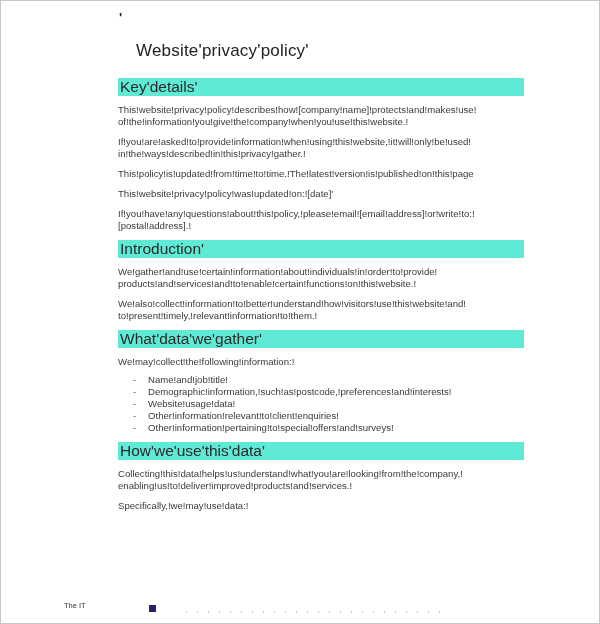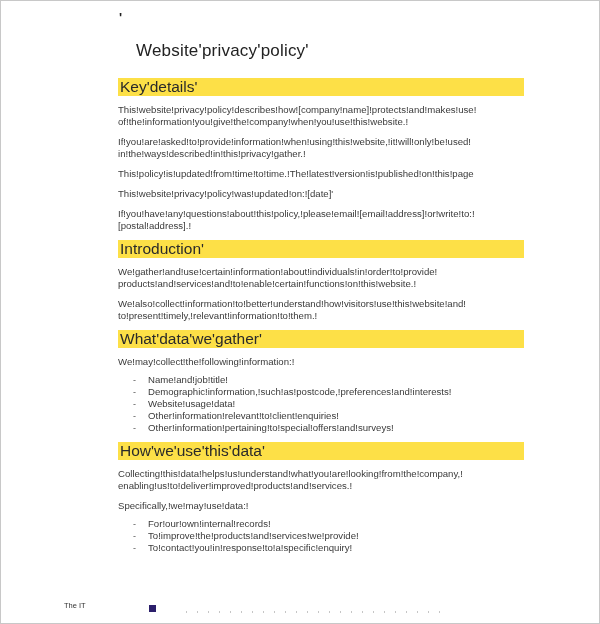--- a/index.html
+++ b/index.html
@@ -8,7 +8,7 @@
   .tick { position: absolute; left: 118px; top: 9px; font-size: 13px; font-weight: bold; color: #222; }
   .title { position: absolute; left: 135px; top: 40px; font-size: 17px; color: #222; letter-spacing: 0.2px; margin: 0; font-weight: normal; }
   .content { position: absolute; left: 117px; top: 77px; width: 406px; font-size: 9.6px; line-height: 12px; }
-  .heading { background: #fde047; color: #2a2a2a; font-size: 15.5px; line-height: 18px; height: 18px; padding-left: 2px; margin: 0 0 8px 0; font-weight: normal; white-space: nowrap; overflow: hidden; }
+  .heading { background: #5eead4; color: #2a2a2a; font-size: 15.5px; line-height: 18px; height: 18px; padding-left: 2px; margin: 0 0 8px 0; font-weight: normal; white-space: nowrap; overflow: hidden; }
   .para { margin: 0 0 8px 0; white-space: nowrap; overflow: hidden; }
   .para .line { display: block; }
   ul.bullets { list-style: none; margin: -2px 0 8px 0; padding: 0; }

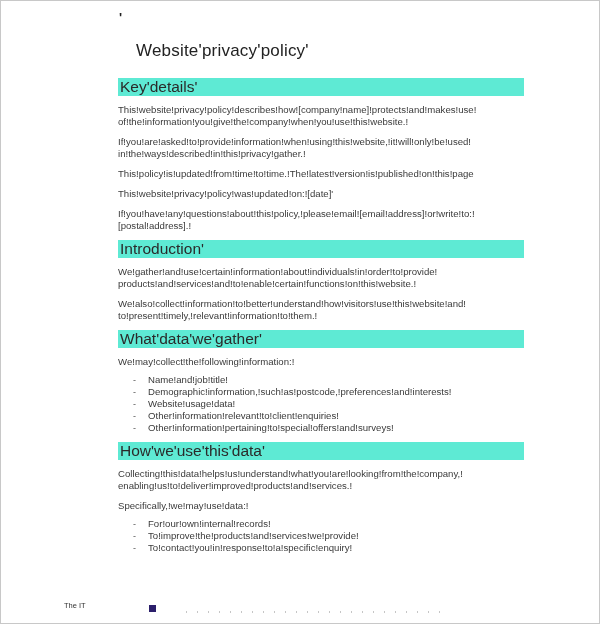--- a/index.html
+++ b/index.html
@@ -86,11 +86,6 @@
       <p class="para">
         <span class="line">Specifically,!we!may!use!data:!</span>
       </p>
-      <ul class="bullets">
-        <li>For!our!own!internal!records!</li>
-        <li>To!improve!the!products!and!services!we!provide!</li>
-        <li>To!contact!you!in!response!to!a!specific!enquiry!</li>
-      </ul>
     </div>
   </div>
 

